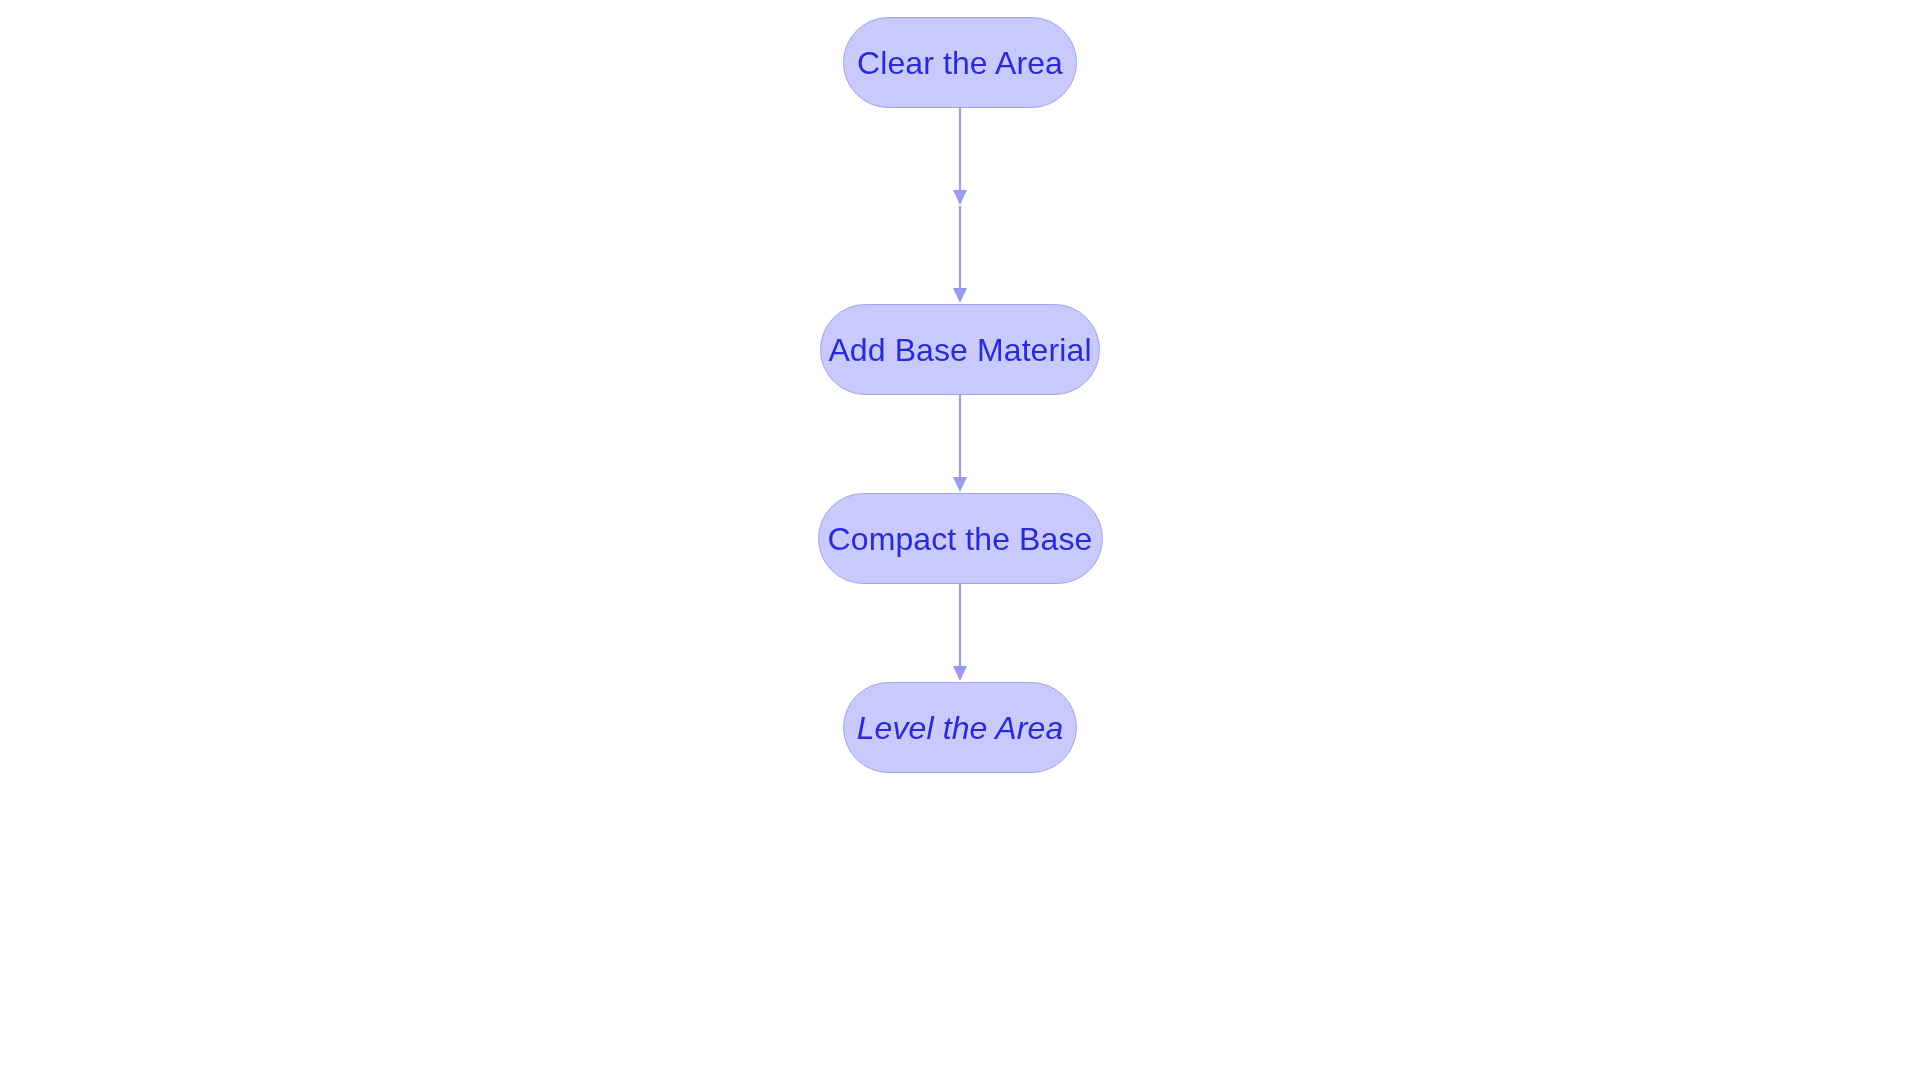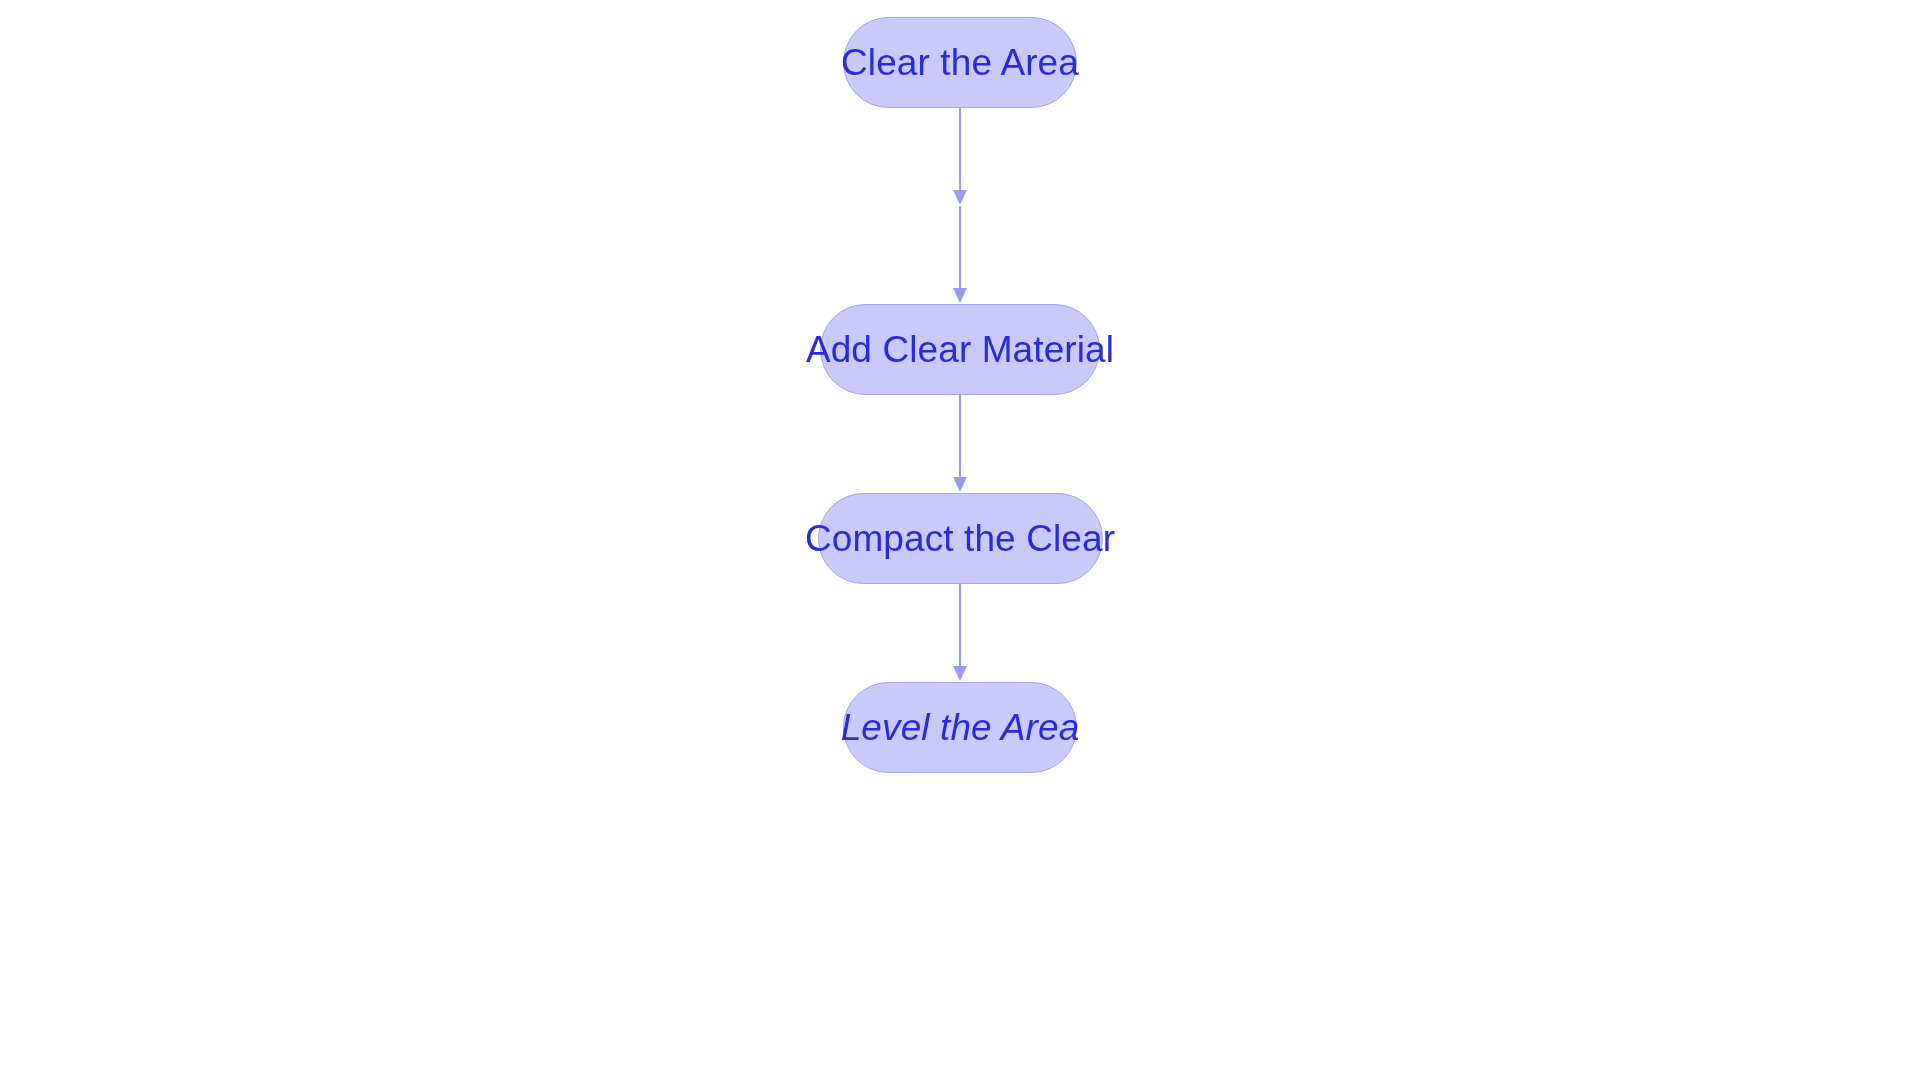--- a/index.html
+++ b/index.html
@@ -54,7 +54,7 @@
 
   .flow-node-label {
     font-family: "Liberation Sans", sans-serif;
-    font-size: 37px;
+    font-size: 32px;
     font-weight: 400;
     color: #2a2ad8;
     letter-spacing: 0.1px;

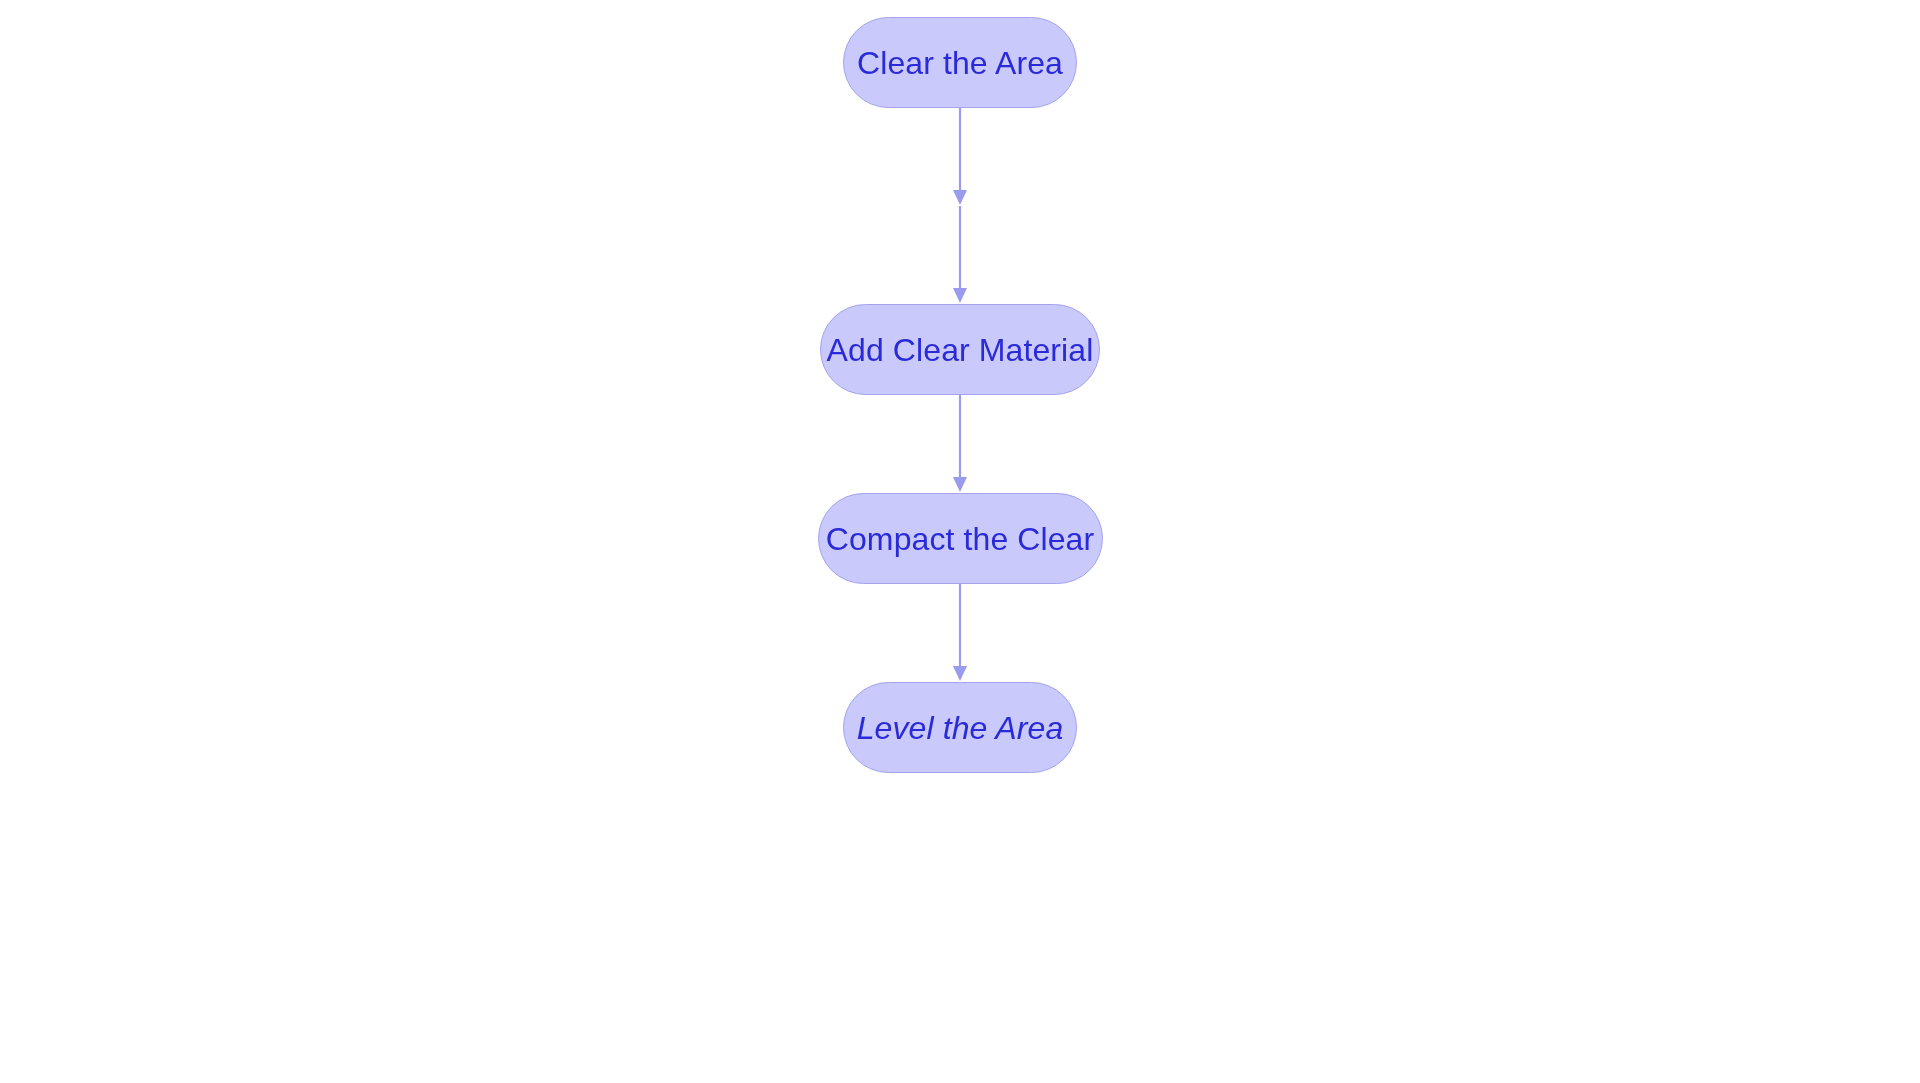--- a/index.html
+++ b/index.html
@@ -109,7 +109,7 @@
     </svg>
 
     <div class="flow-node node-w-3">
-      <span class="flow-node-label">Add Clear Material</span>
+      <span class="flow-node-label">Add Base Material</span>
     </div>
 
     <svg class="flow-connector" viewBox="0 0 40 98">

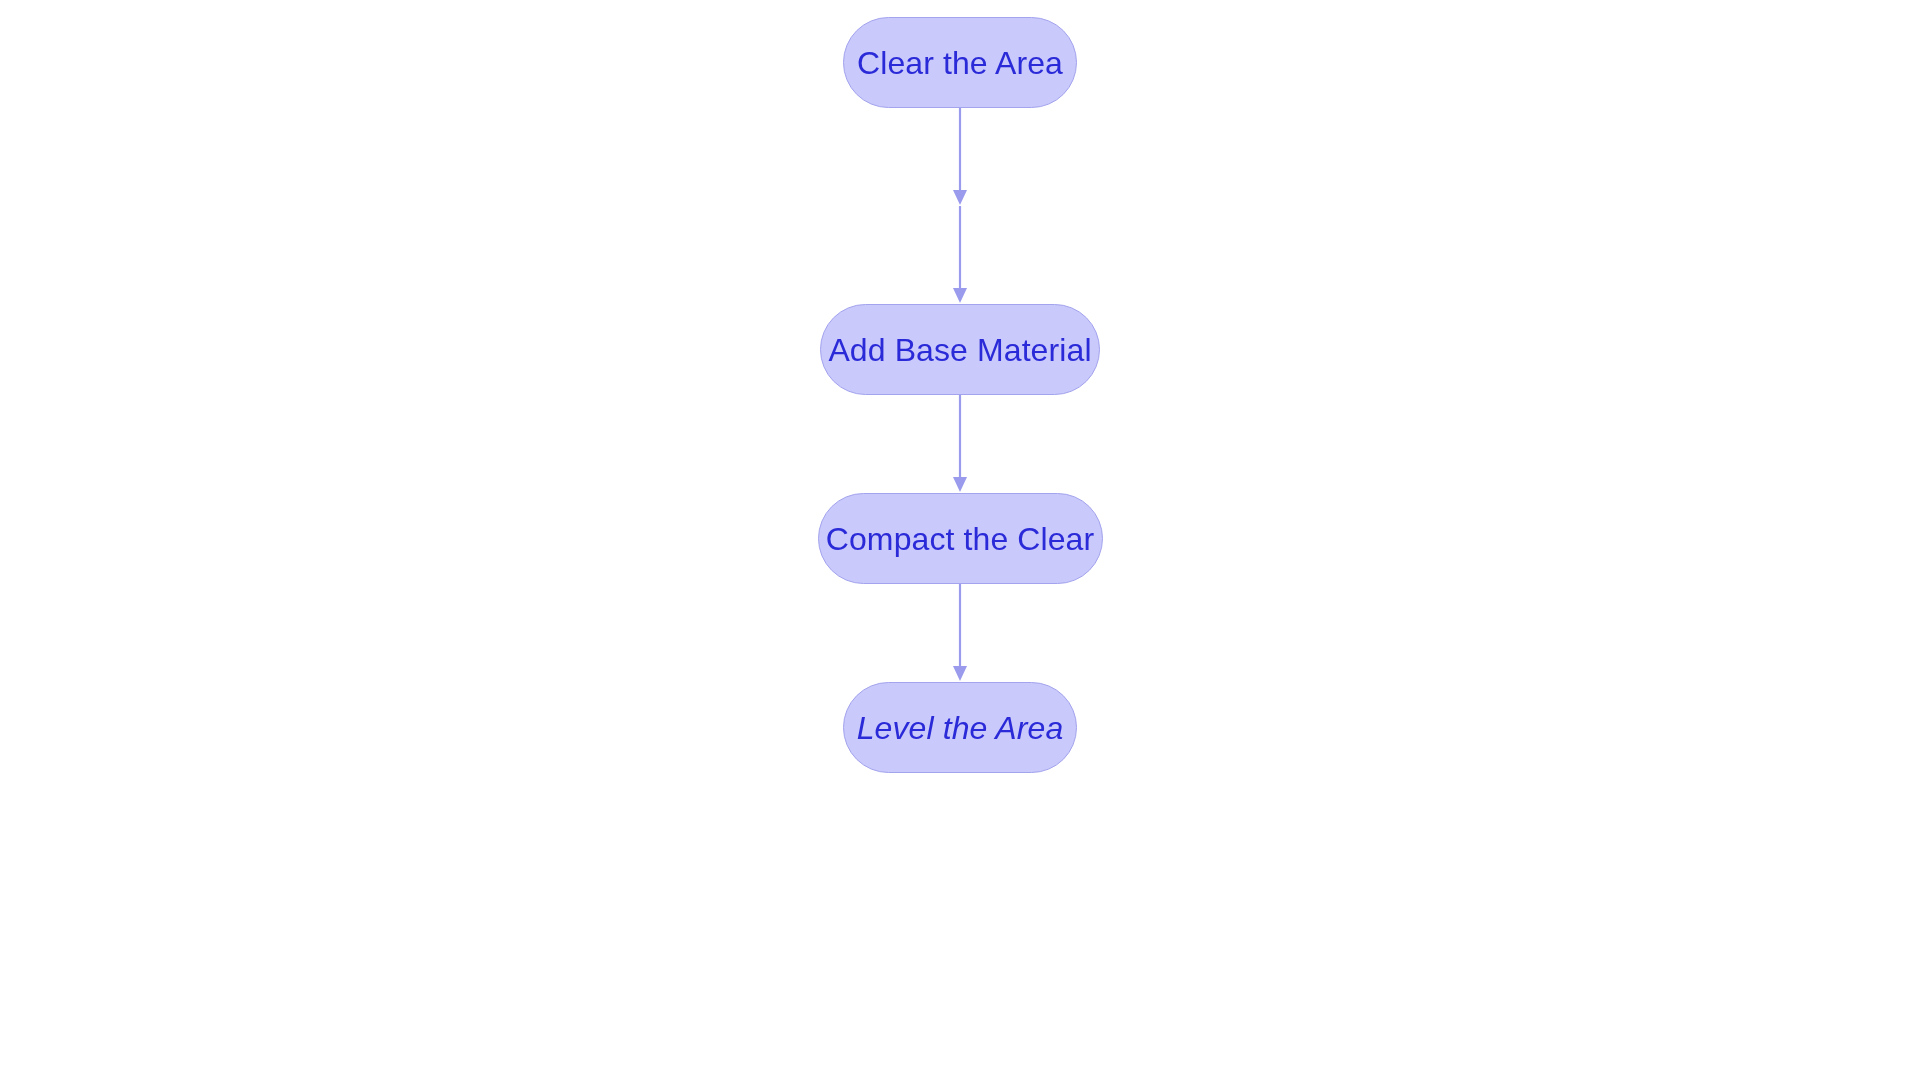--- a/index.html
+++ b/index.html
@@ -118,7 +118,7 @@
     </svg>
 
     <div class="flow-node node-w-4">
-      <span class="flow-node-label">Compact the Clear</span>
+      <span class="flow-node-label">Compact the Base</span>
     </div>
 
     <svg class="flow-connector" viewBox="0 0 40 98">

